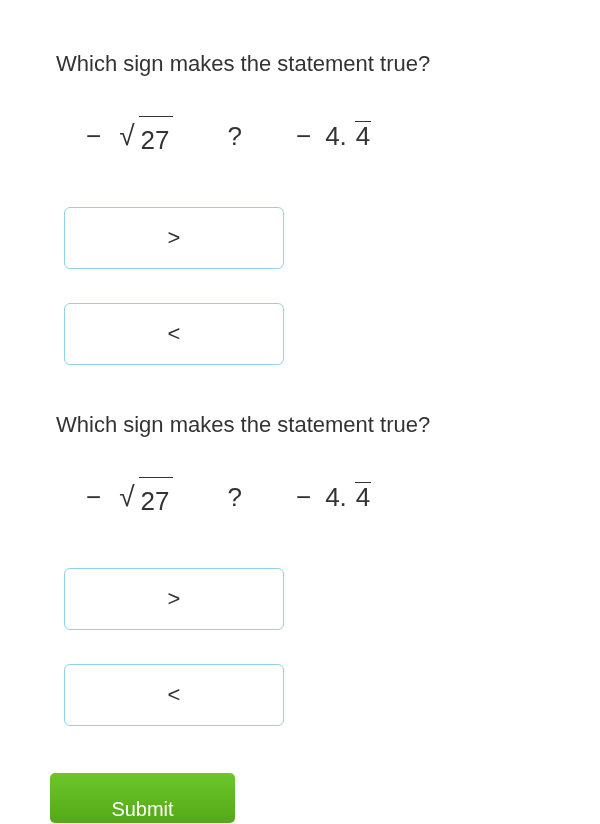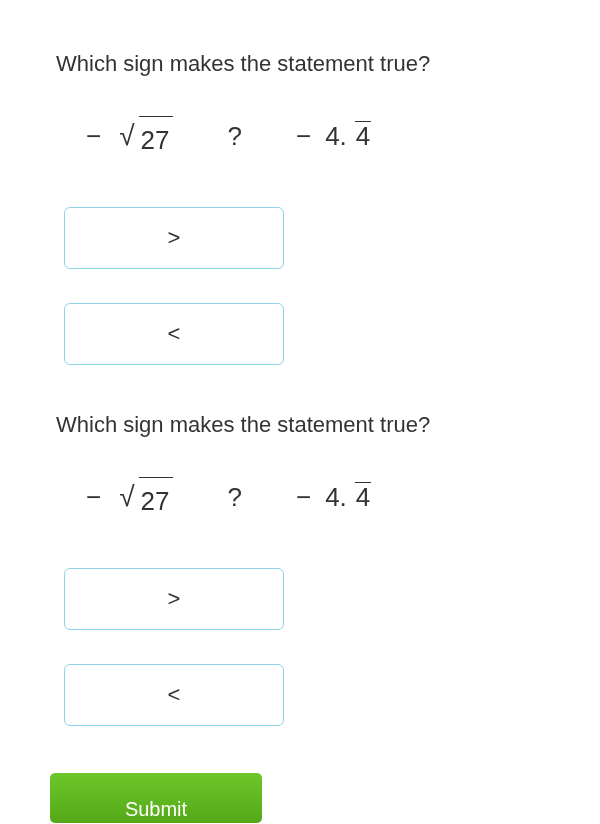--- a/index.html
+++ b/index.html
@@ -87,7 +87,7 @@
       font-family: inherit;
     }
     .submit-btn {
-      width: 212px;
+      width: 185px;
       height: 50px;
       background: #5fb81f;
       background: linear-gradient(to bottom, #6cc72a, #55a818);

